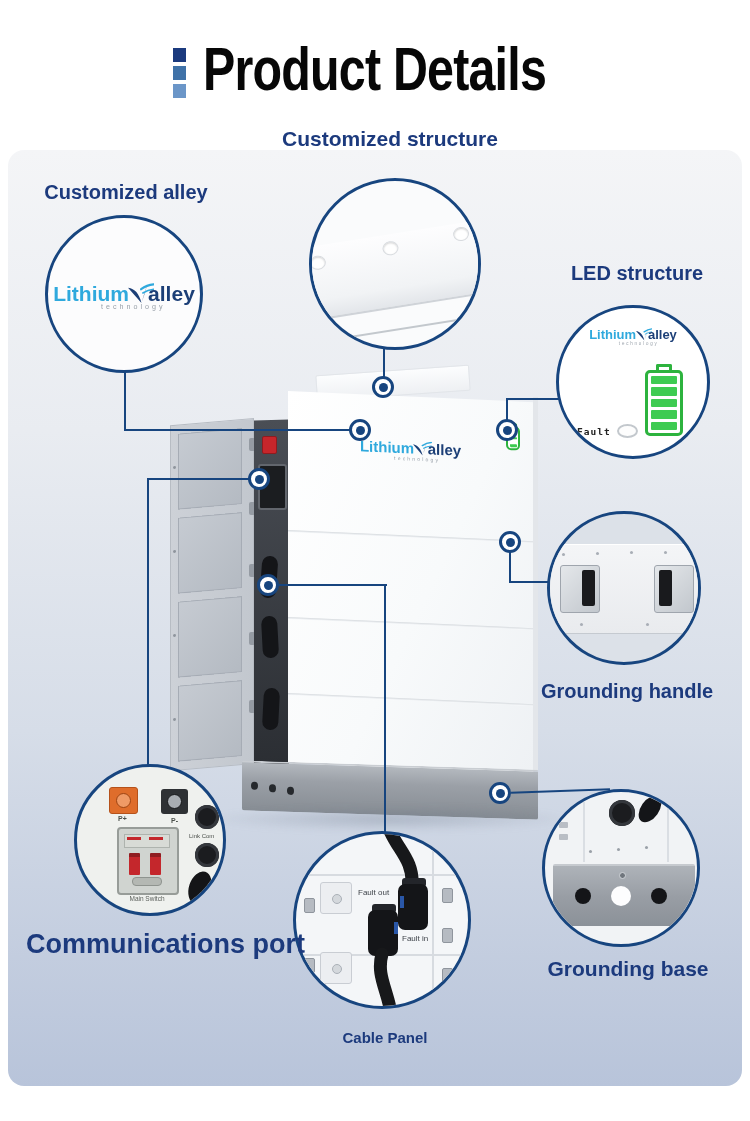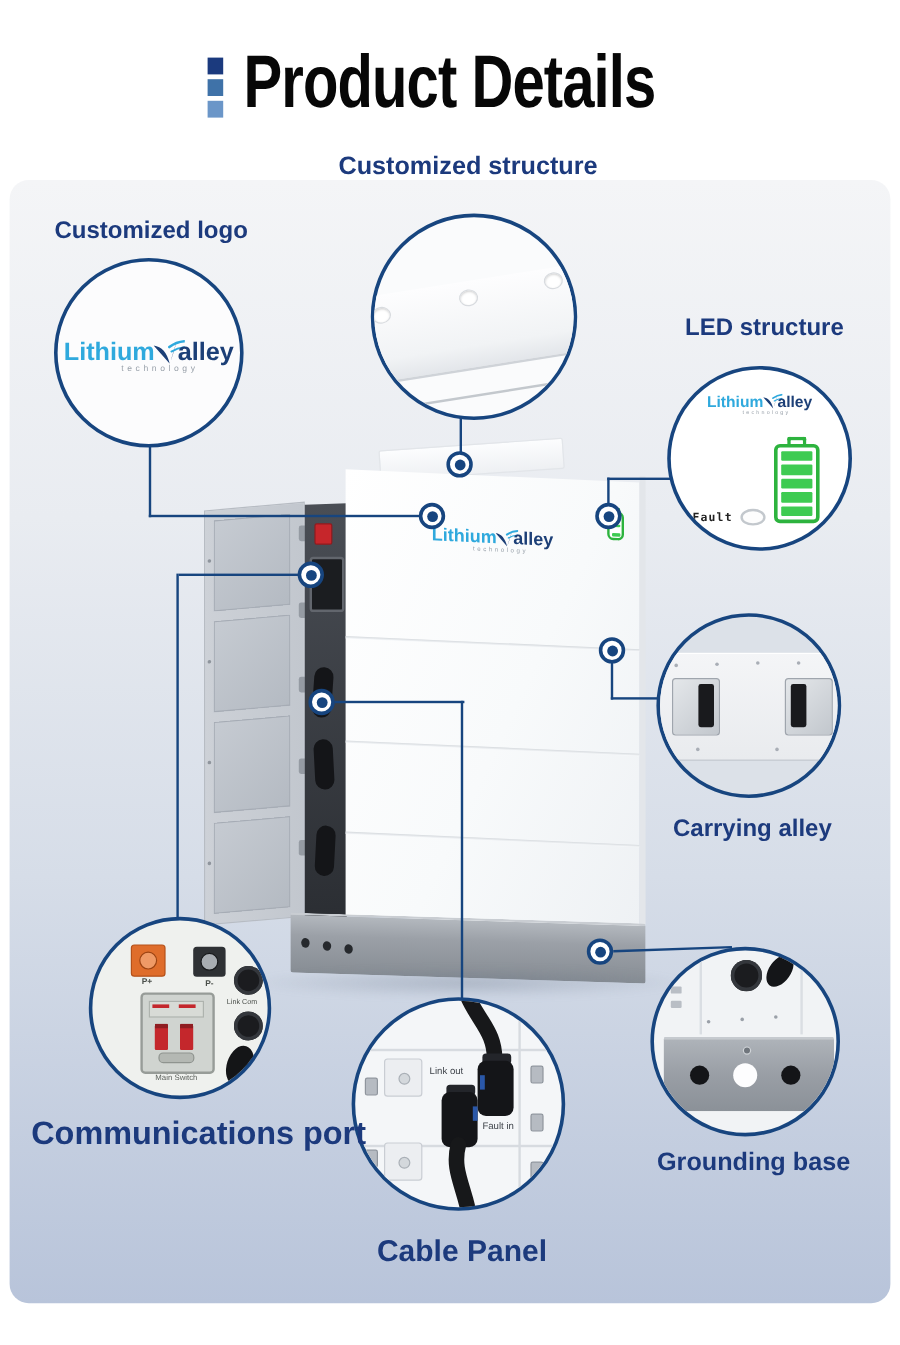--- a/index.html
+++ b/index.html
@@ -299,7 +299,7 @@
 </div>
 
 <div class="abs clabel" style="left:250px;top:127px;width:280px;font-size:21px;">Customized structure</div>
-<div class="abs clabel" style="left:26px;top:181px;width:200px;font-size:20px;">Customized logo</div>
+<div class="abs clabel" style="left:26px;top:181px;width:200px;font-size:20px;">Customized alley</div>
 <div class="abs clabel" style="left:537px;top:262px;width:200px;font-size:20px;">LED structure</div>
 <div class="abs clabel" style="left:527px;top:680px;width:200px;font-size:20px;">Carrying alley</div>
 <div class="abs clabel" style="left:26px;top:929px;width:250px;font-size:27px;">Communications port</div>

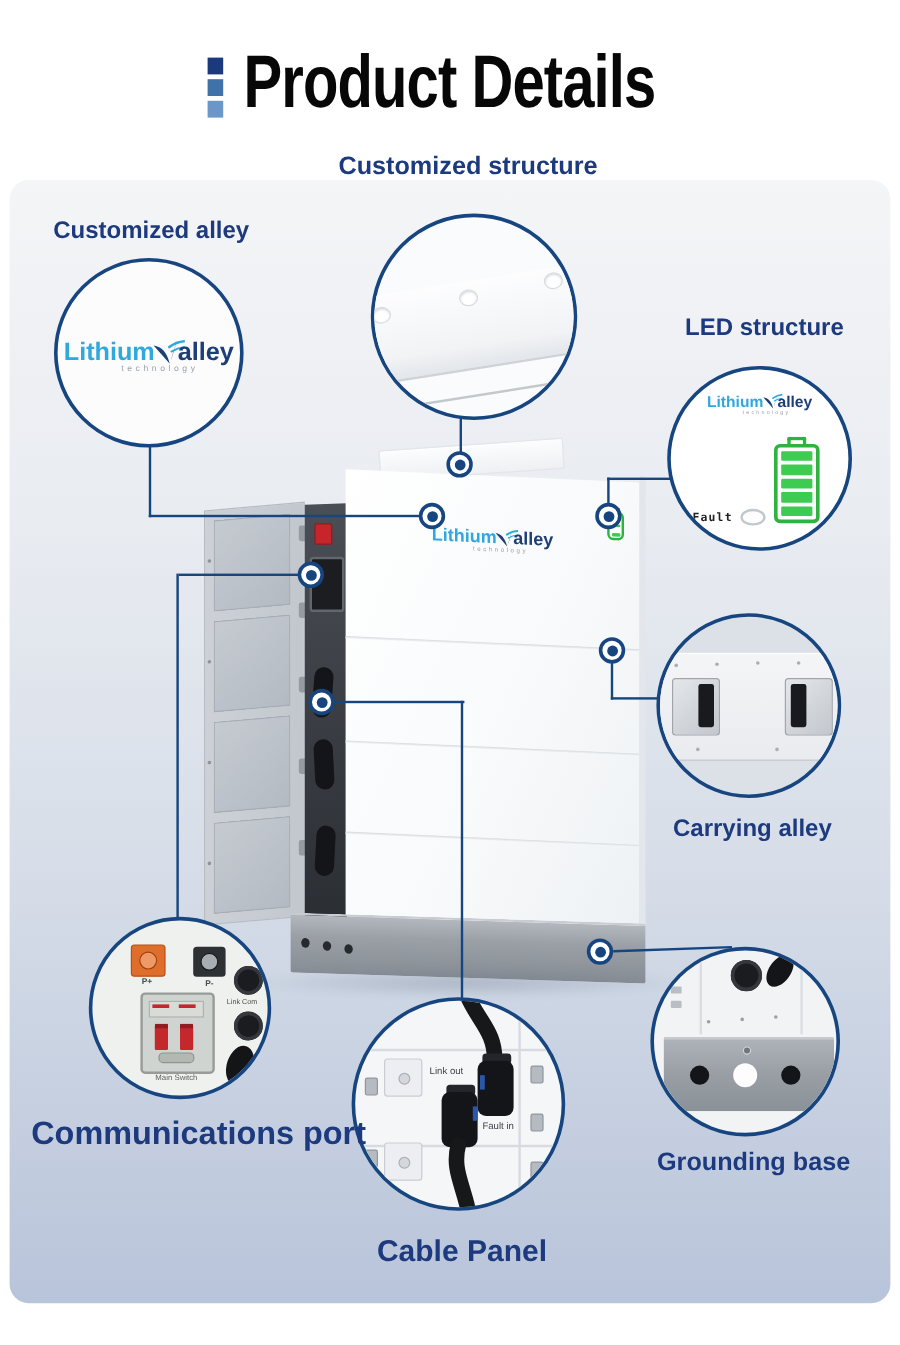--- a/index.html
+++ b/index.html
@@ -301,7 +301,7 @@
 <div class="abs clabel" style="left:250px;top:127px;width:280px;font-size:21px;">Customized structure</div>
 <div class="abs clabel" style="left:26px;top:181px;width:200px;font-size:20px;">Customized alley</div>
 <div class="abs clabel" style="left:537px;top:262px;width:200px;font-size:20px;">LED structure</div>
-<div class="abs clabel" style="left:527px;top:680px;width:200px;font-size:20px;">Carrying alley</div>
+<div class="abs clabel" style="left:527px;top:680px;width:200px;font-size:20px;">Grounding handle</div>
 <div class="abs clabel" style="left:26px;top:929px;width:250px;font-size:27px;">Communications port</div>
 <div class="abs clabel" style="left:503px;top:957px;width:250px;font-size:21px;">Grounding base</div>
 <div class="abs clabel" style="left:285px;top:1029px;width:200px;font-size:25px;">Cable Panel</div>

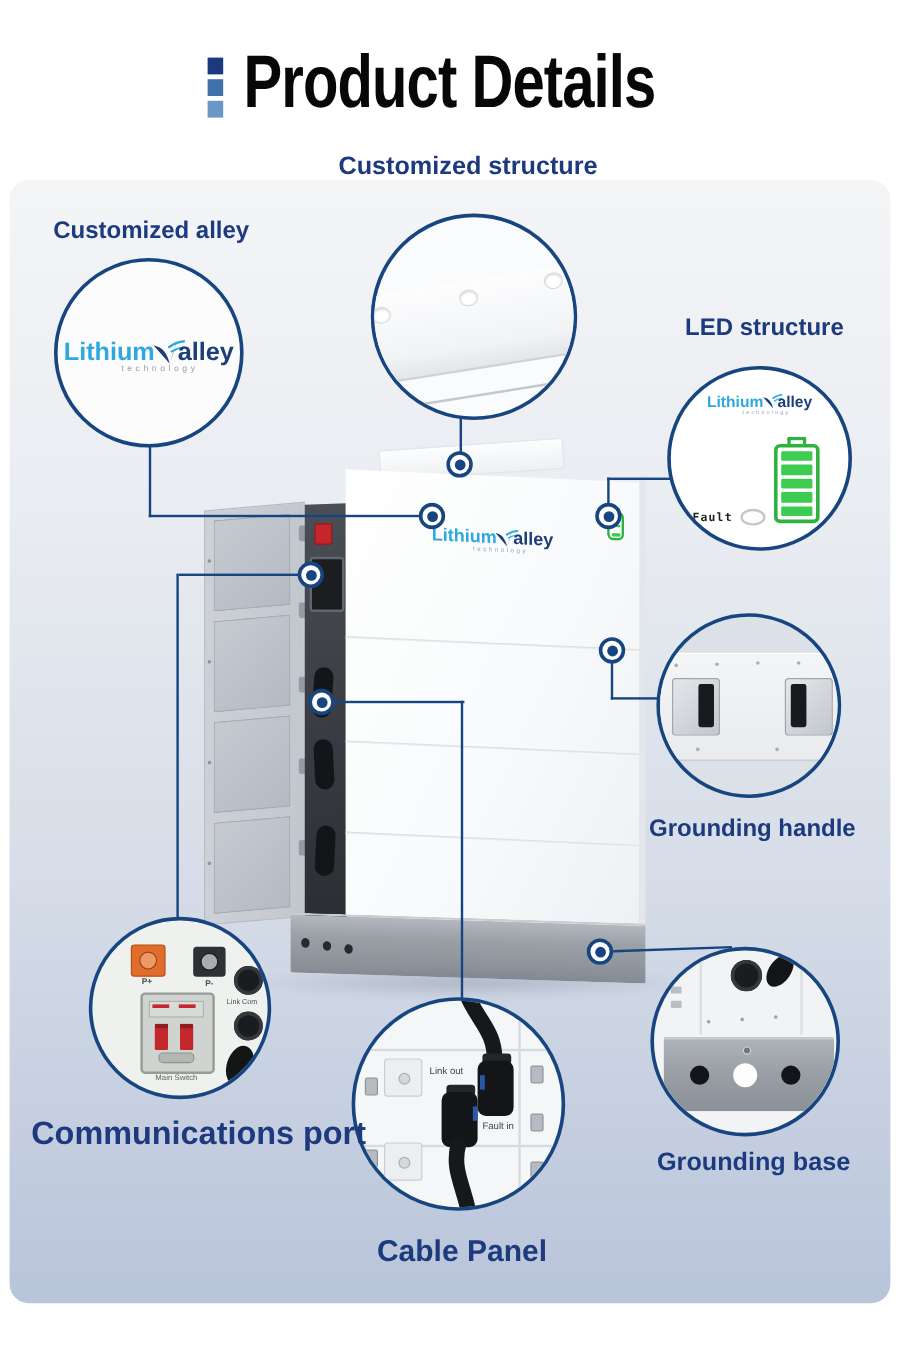--- a/index.html
+++ b/index.html
@@ -294,7 +294,7 @@
     <rect x="98" y="88" width="4" height="12" fill="#2a57a8"></rect>
     <path d="M86 120 C 80 142 92 156 96 184" stroke="#17181a" stroke-width="13" fill="none" stroke-linecap="round"></path>
   </svg>
-  <div class="abs" style="left:62px;top:54px;font-size:8px;color:#3f444b;">Link out</div>
+  <div class="abs" style="left:62px;top:54px;font-size:8px;color:#3f444b;">Fault out</div>
   <div class="abs" style="left:106px;top:100px;font-size:8px;color:#3f444b;">Fault in</div>
 </div>
 

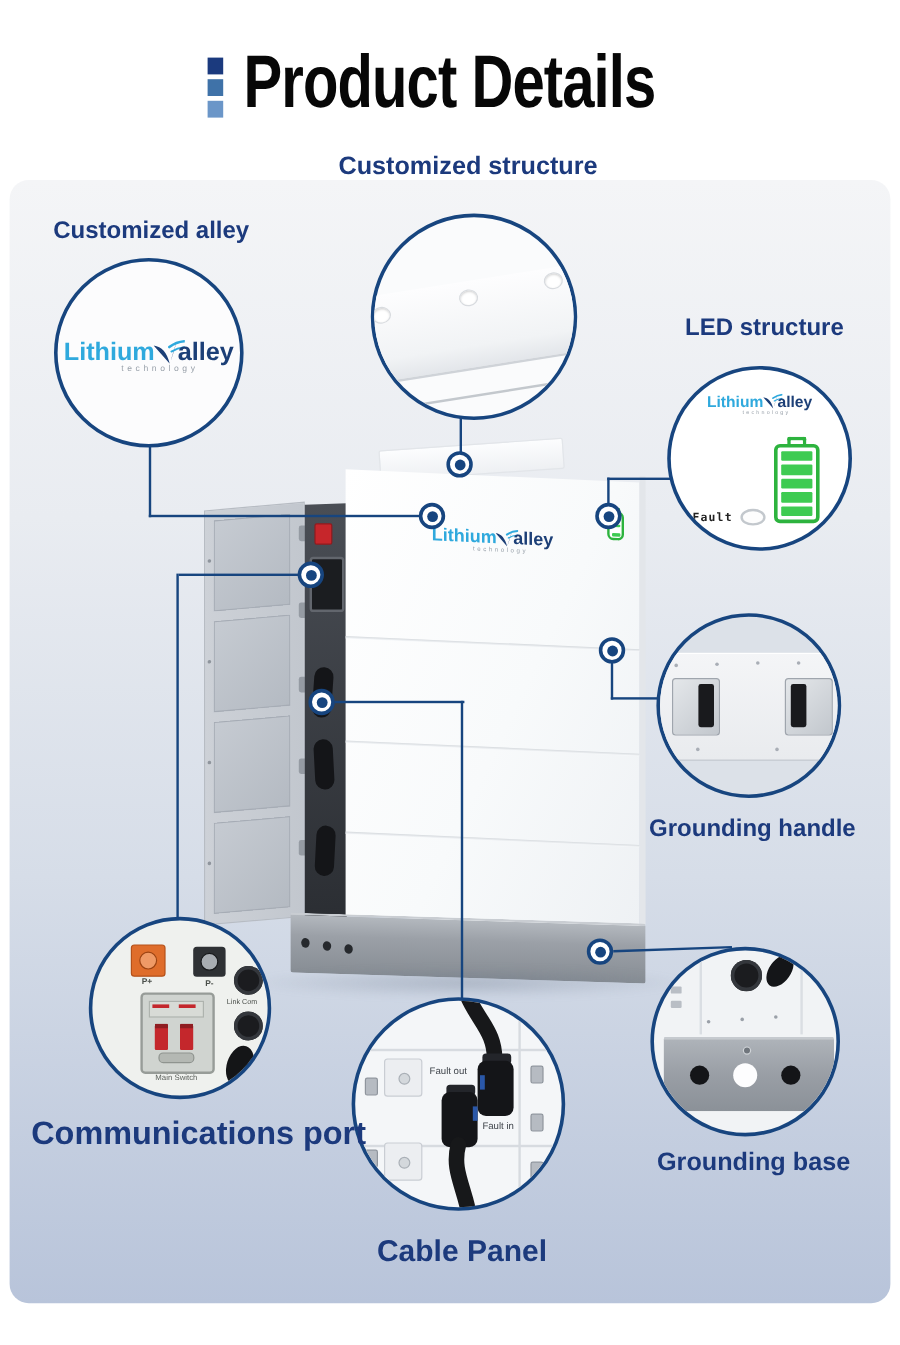--- a/index.html
+++ b/index.html
@@ -304,6 +304,6 @@
 <div class="abs clabel" style="left:527px;top:680px;width:200px;font-size:20px;">Grounding handle</div>
 <div class="abs clabel" style="left:26px;top:929px;width:250px;font-size:27px;">Communications port</div>
 <div class="abs clabel" style="left:503px;top:957px;width:250px;font-size:21px;">Grounding base</div>
-<div class="abs clabel" style="left:285px;top:1029px;width:200px;font-size:25px;">Cable Panel</div>
+<div class="abs clabel" style="left:285px;top:1029px;width:200px;font-size:15px;">Cable Panel</div>
 
 </body></html>

